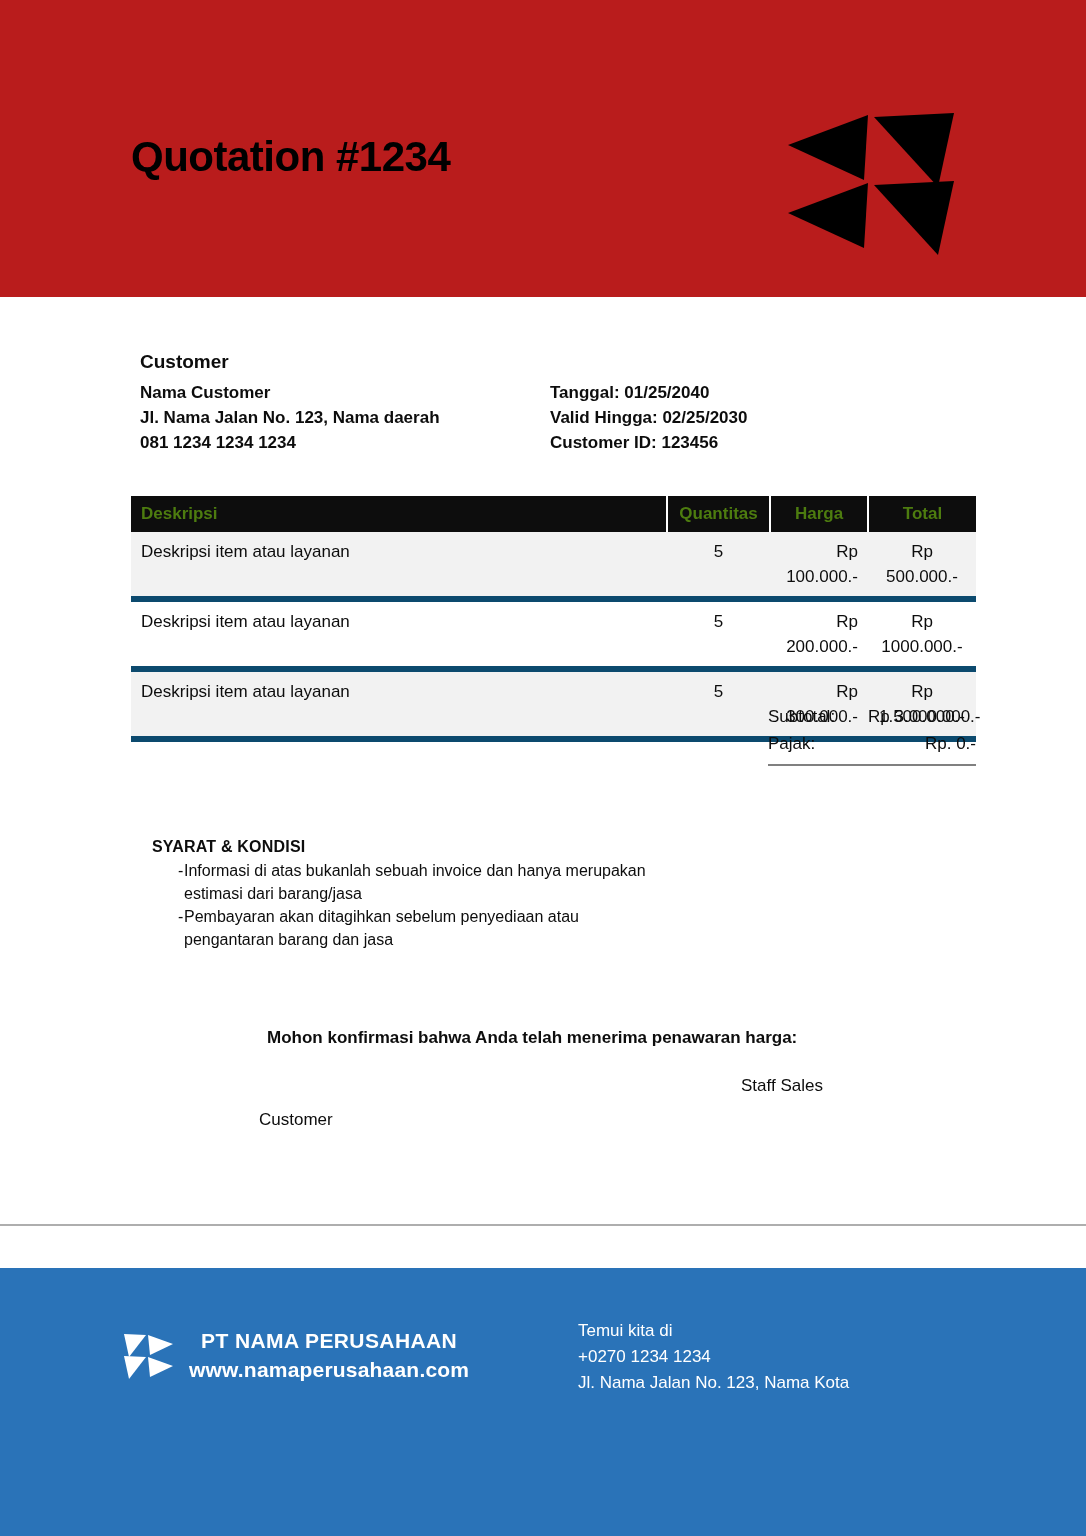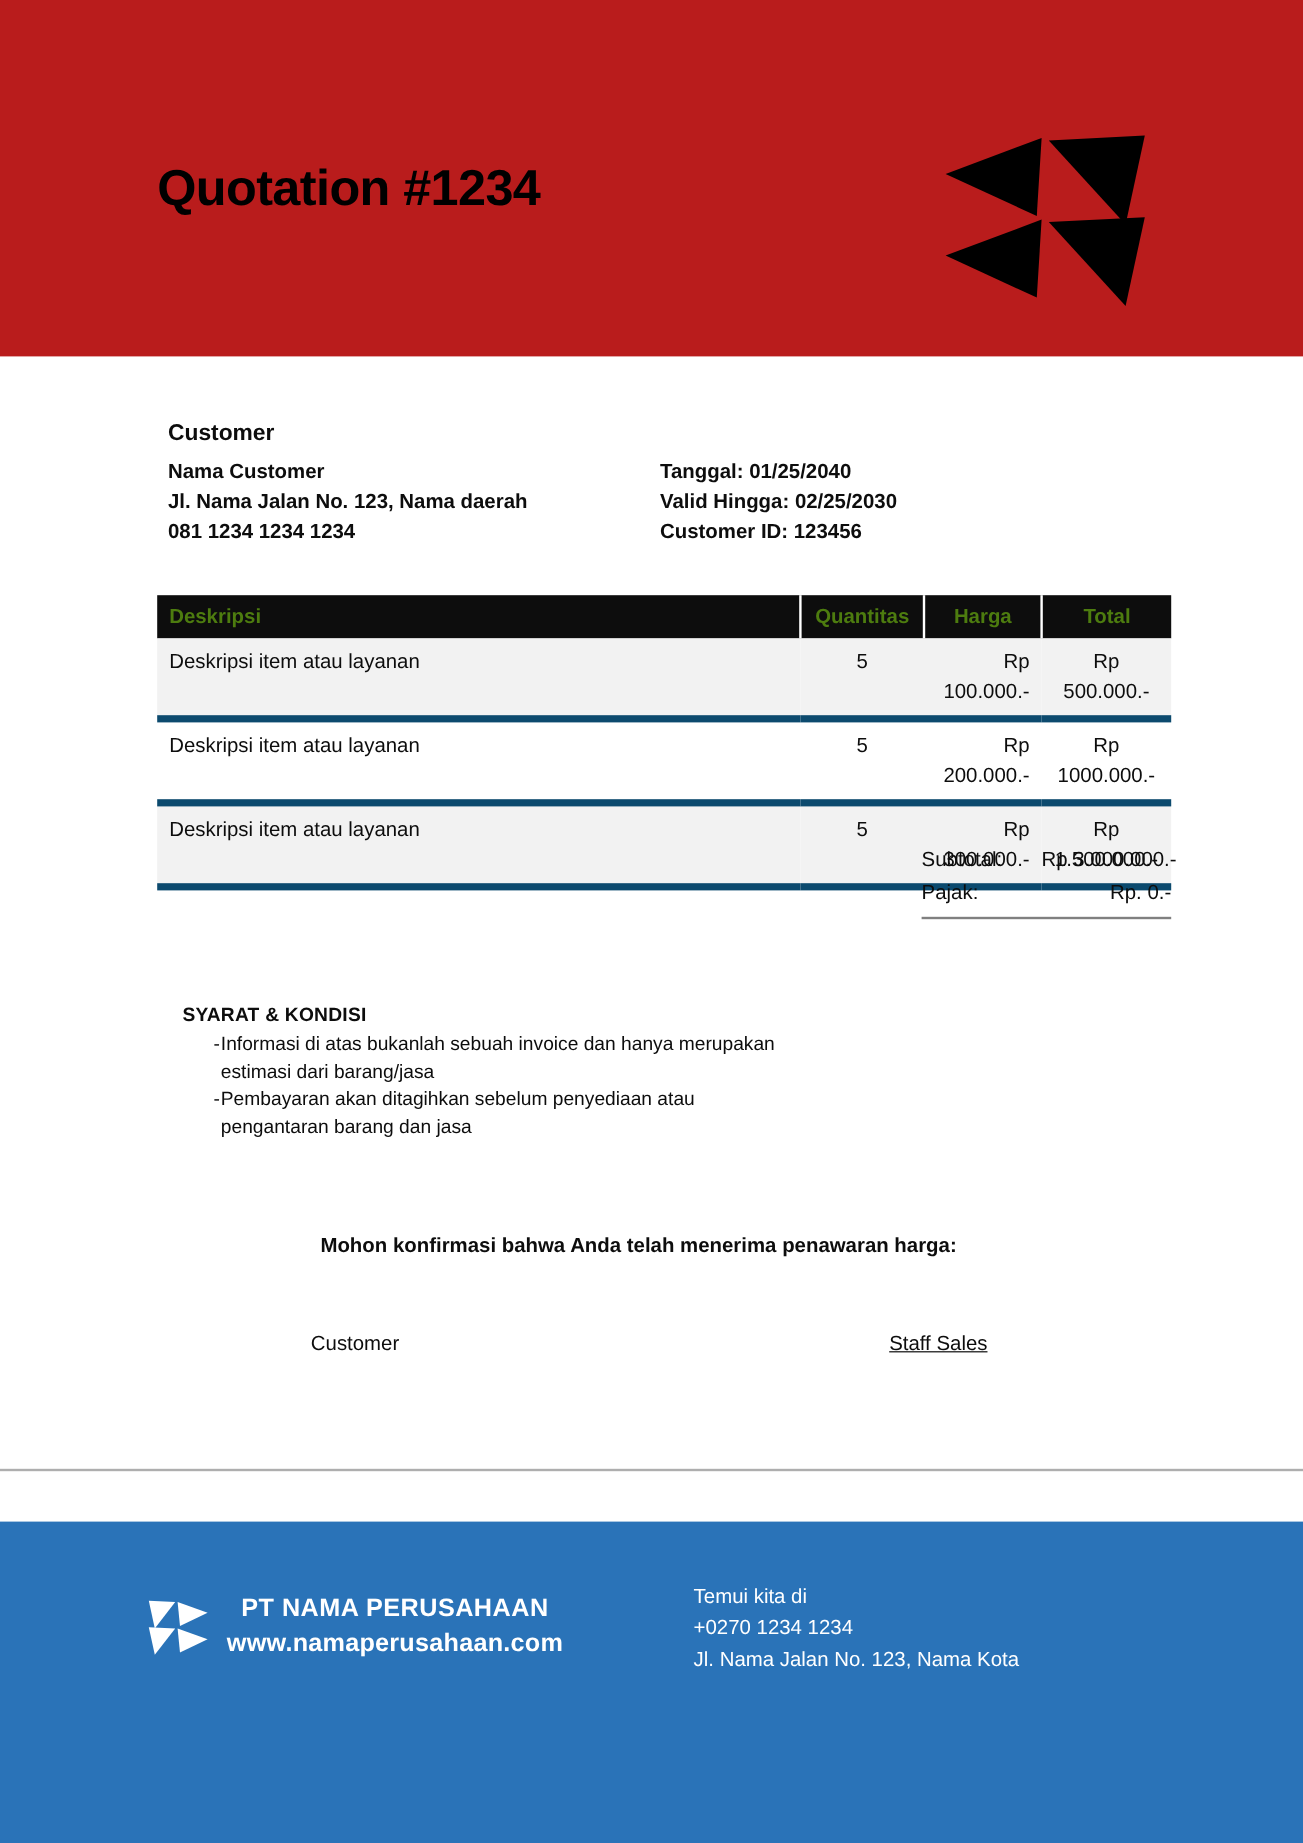--- a/index.html
+++ b/index.html
@@ -178,9 +178,8 @@
   .sig-sales {
     position: absolute;
     left: 741px;
-    top: 1110px;
-    font-size: 17px;
-    text-decoration: underline;
+    top: 1076px;
+    font-size: 17px;
   }
 
   

